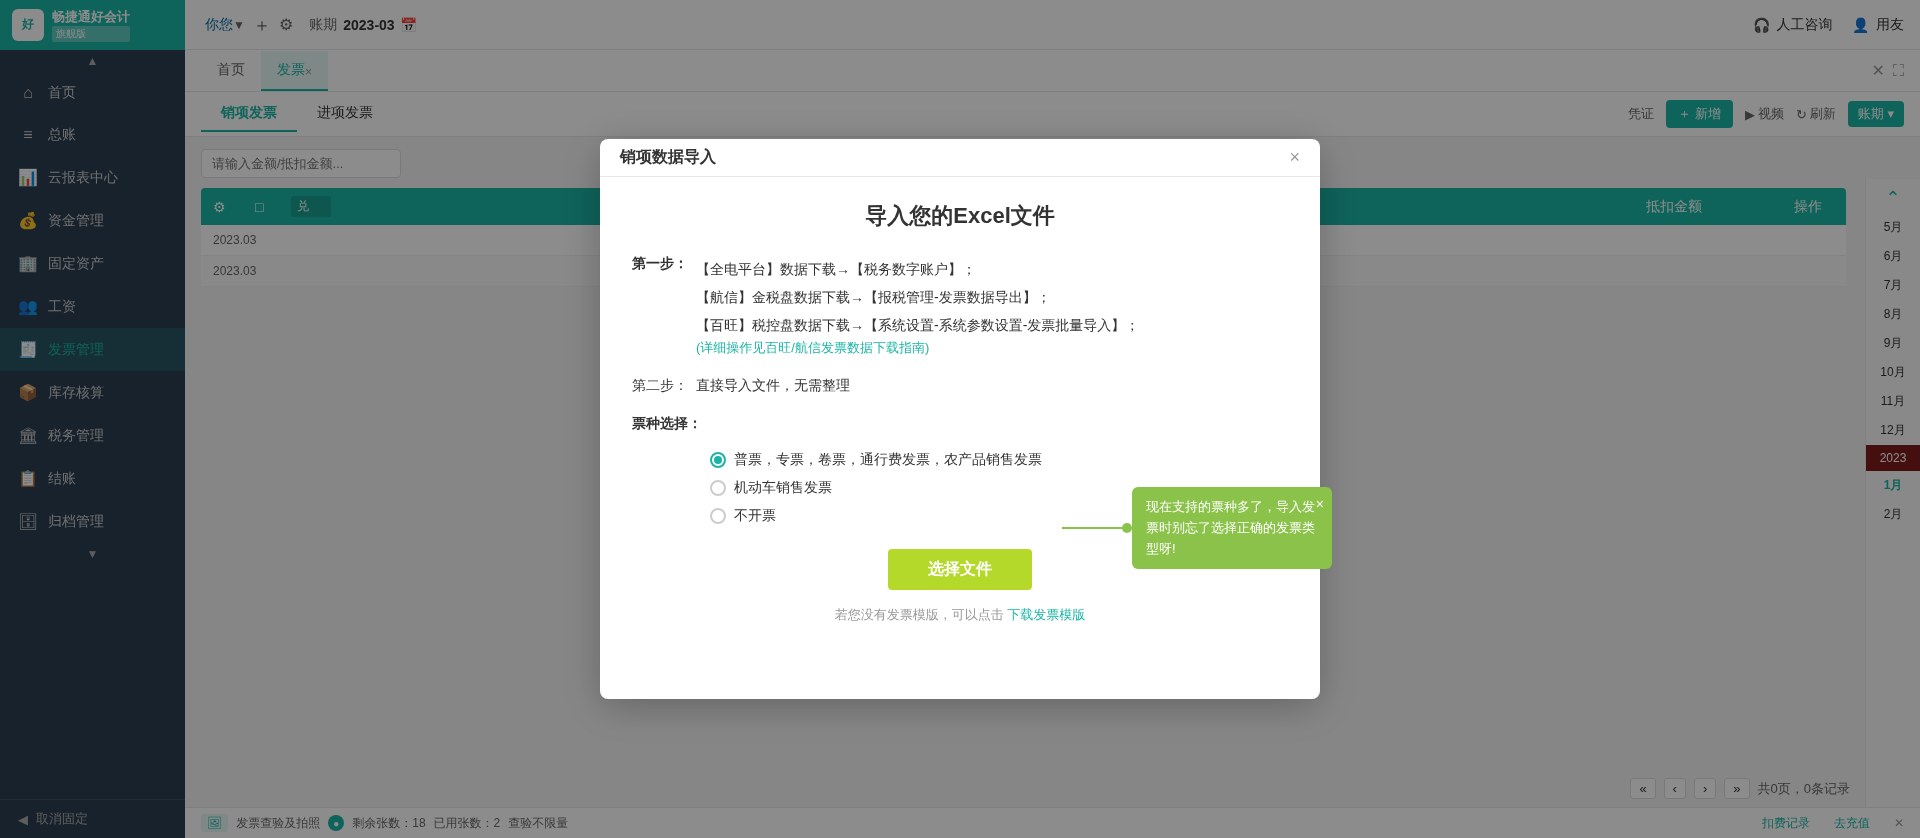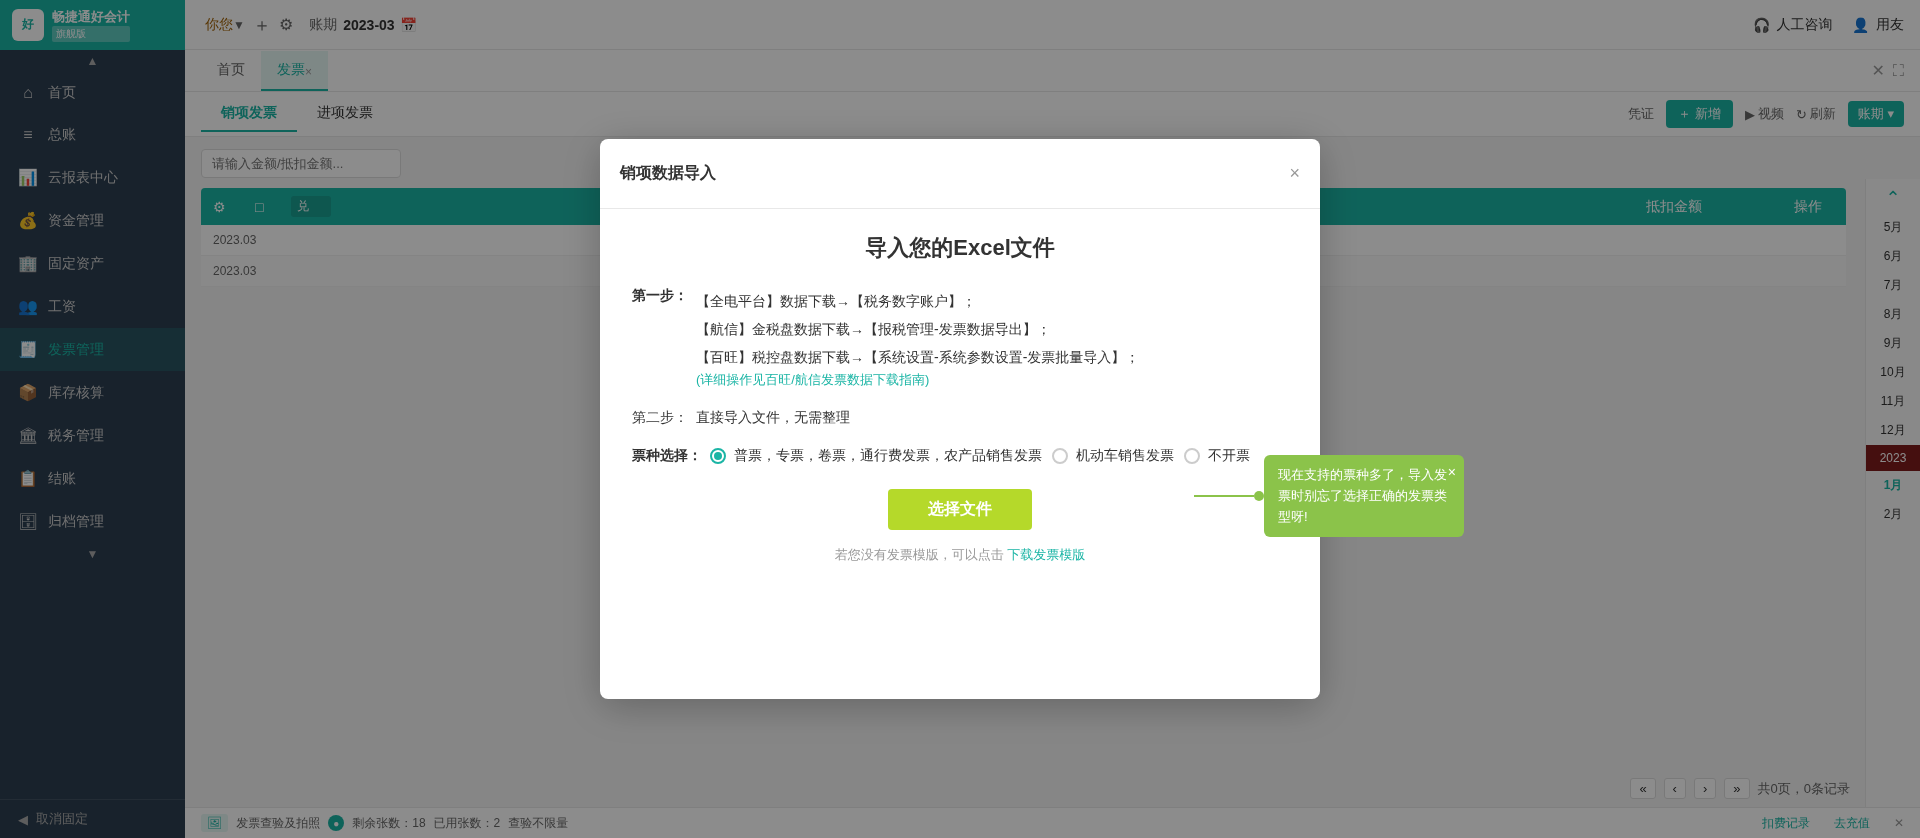--- a/index.html
+++ b/index.html
@@ -35,7 +35,7 @@
     }
     .logo-badge { background: rgba(255,255,255,0.3); color: #fff; font-size: 10px; padding: 1px 4px; border-radius: 2px; }
 
-    .header-company { color: #a16207; font-size: 14px; margin-left: 20px; display: flex; align-items: center; gap: 6px; }
+    .header-company { color: #0369a1; font-size: 14px; margin-left: 20px; display: flex; align-items: center; gap: 6px; }
     .header-arrow { color: #666; font-size: 12px; cursor: pointer; }
     .header-plus { color: #666; font-size: 18px; margin-left: 8px; cursor: pointer; }
     .header-gear { color: #666; font-size: 16px; margin-left: 8px; cursor: pointer; }

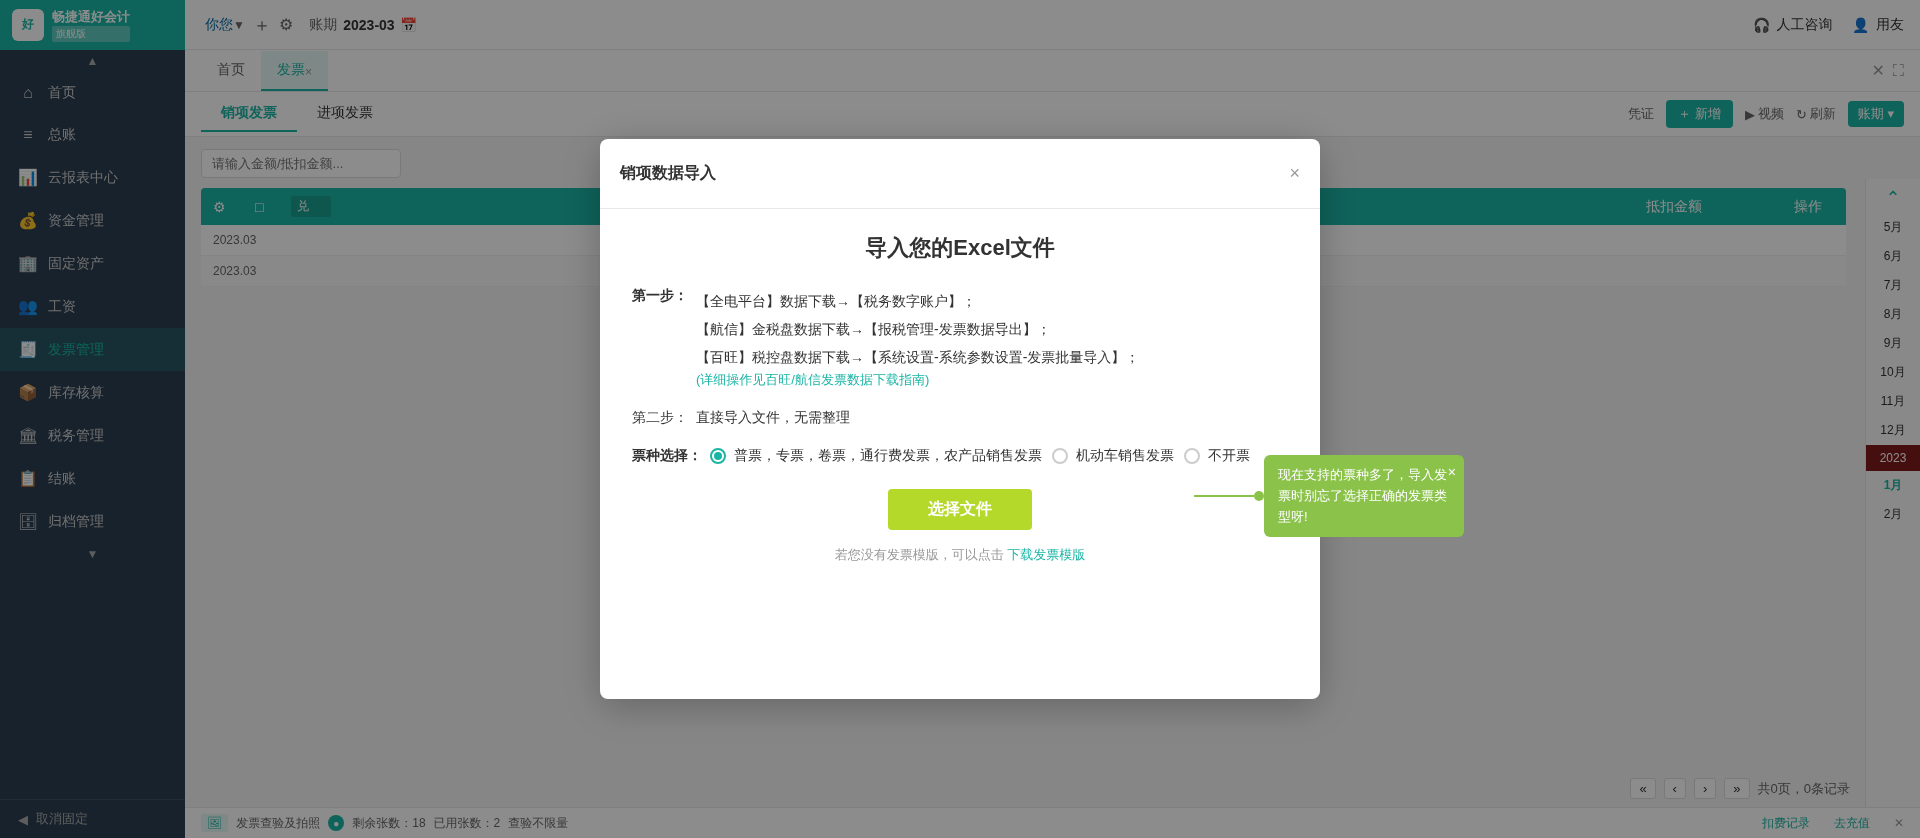--- a/index.html
+++ b/index.html
@@ -142,7 +142,7 @@
       box-shadow: 0 8px 40px rgba(0,0,0,0.25);
     }
     .modal-header {
-      padding: 24px 20px;
+      padding: 8px 20px;
       border-bottom: 1px solid #e8e8e8;
       display: flex; align-items: center; justify-content: space-between;
     }

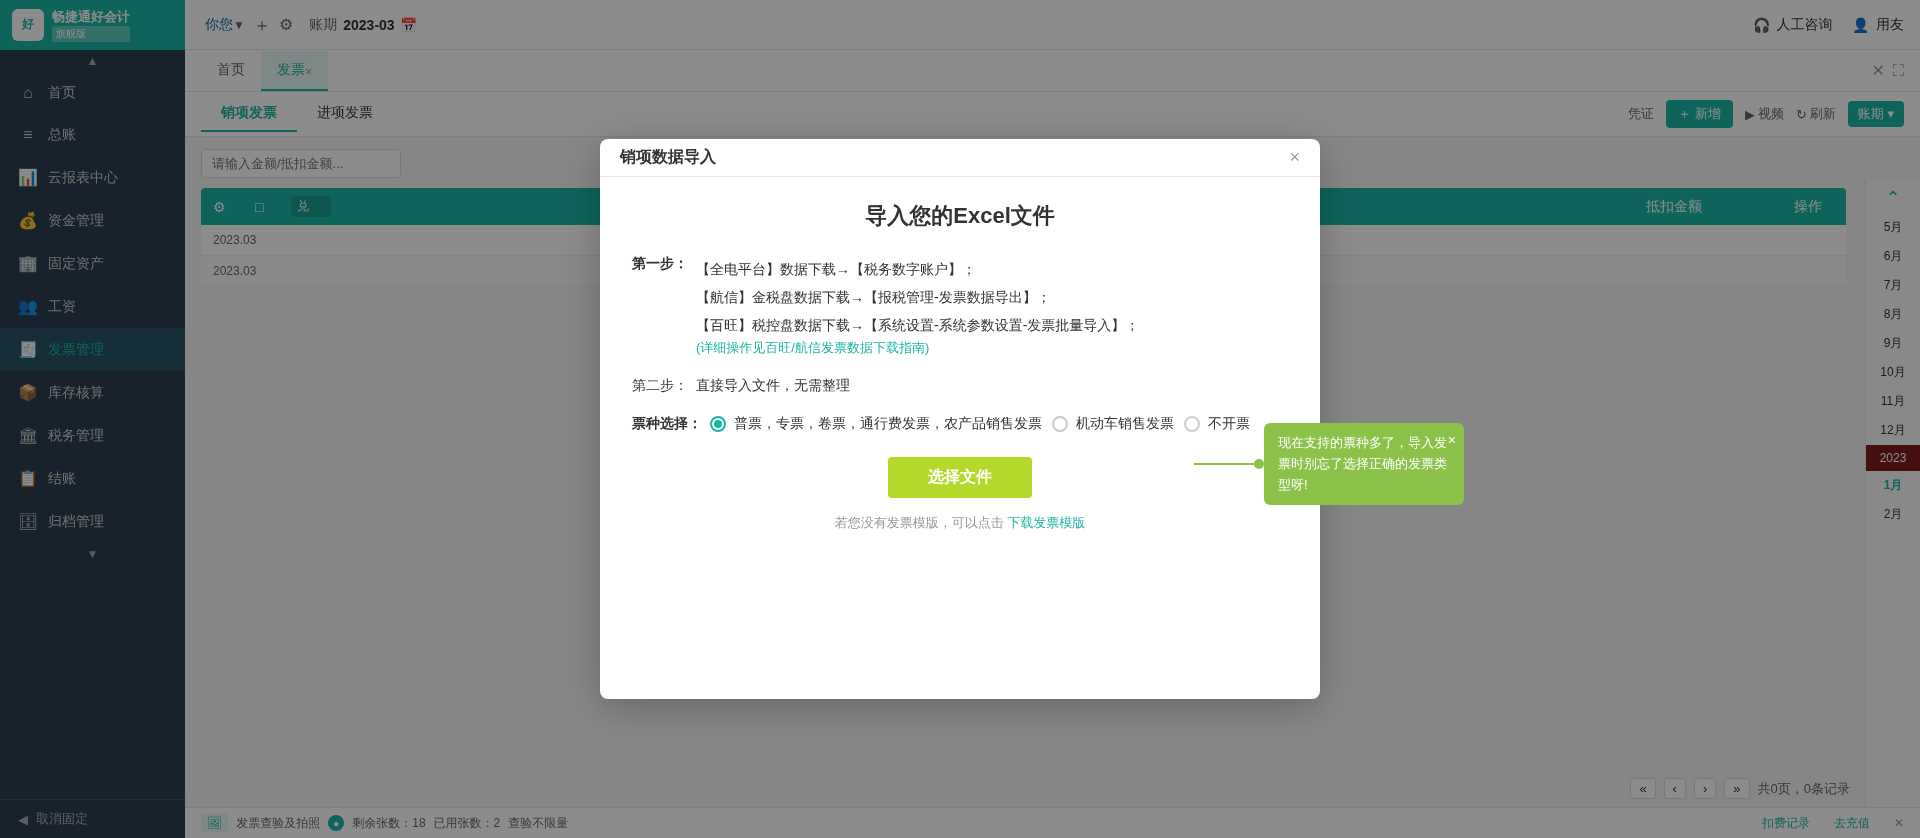--- a/index.html
+++ b/index.html
@@ -152,7 +152,7 @@
     .modal-main-title { text-align: center; font-size: 22px; color: #333; font-weight: bold; margin-bottom: 24px; }
 
     .step-block { margin-bottom: 20px; }
-    .radio-group { display: flex; flex-direction: row; gap: 10px; margin-left: 0; }
+    .radio-group { display: flex; flex-direction: column; gap: 10px; margin-left: 0; margin-top: 36px; }
     .radio-row { display: flex; align-items: center; gap: 8px; font-size: 14px; color: #333; }
     .radio-btn { width: 16px; height: 16px; border-radius: 50%; border: 2px solid #1bb5a5; display: inline-block; position: relative; cursor: pointer; }
     .radio-btn.checked::after { content: ''; width: 8px; height: 8px; background: #1bb5a5; border-radius: 50%; position: absolute; top: 2px; left: 2px; }

